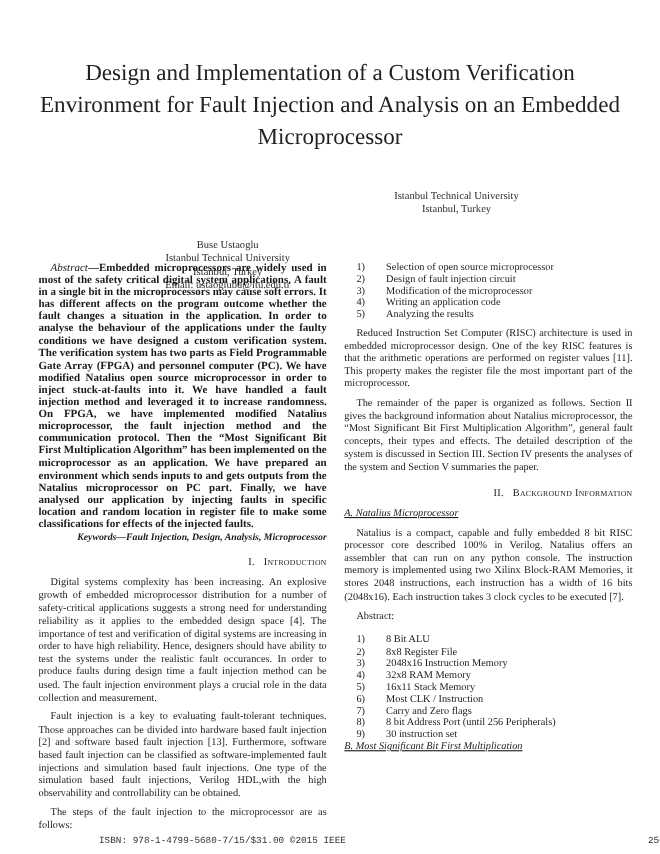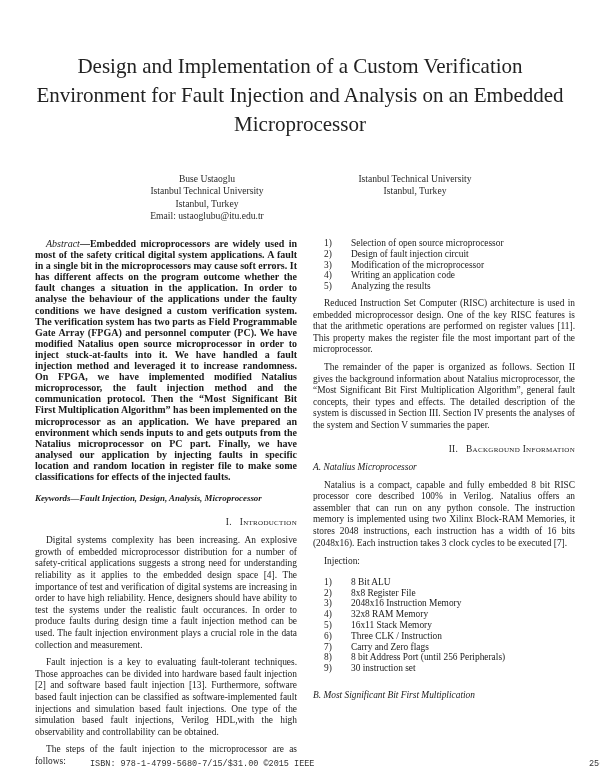--- a/index.html
+++ b/index.html
@@ -9,7 +9,7 @@
            font-size:21px; line-height:29px; color:#222; }
   .author { position:absolute; top:173px; width:220px; text-align:center;
             font-size:9.6px; line-height:12.4px; color:#2a2a2a; }
-  .author.a1 { left:97px; }
+  .author.a1 { left:97px;margin-top:44px; }
   .author.a2 { left:305px; }
   .col { position:absolute; width:262px; font-size:9.4px; line-height:11.6px; }
   .col.left { left:35px; top:238px; }

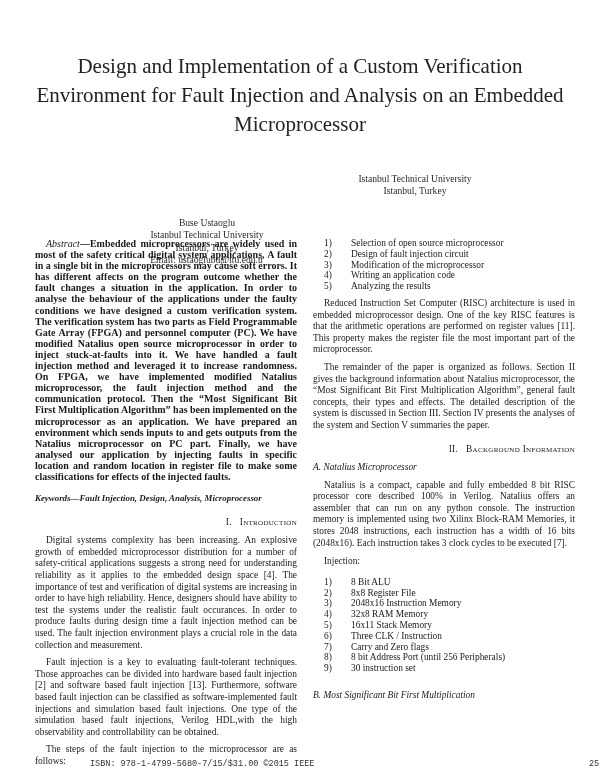--- a/index.html
+++ b/index.html
@@ -20,7 +20,7 @@
   .keywords { font-weight:bold; font-style:italic; font-size:8.9px; text-align:left; margin-top:11px; }
   .sec-head { text-align:right; font-size:9.4px; margin:12px 0 7px 0; letter-spacing:0.3px; }
   .sec-head .sc { font-variant:small-caps; }
-  .subsec { font-style:italic; margin:5px 0 6px 0; }
+  .subsec { font-style:italic; margin:5px 0 6px 0;text-decoration:underline; }
   .gap { height:6px; }
   ol.enum { list-style:none; margin:0 0 0 0; padding:0 0 0 11px; }
   ol.enum li { display:flex; line-height:10.8px; }

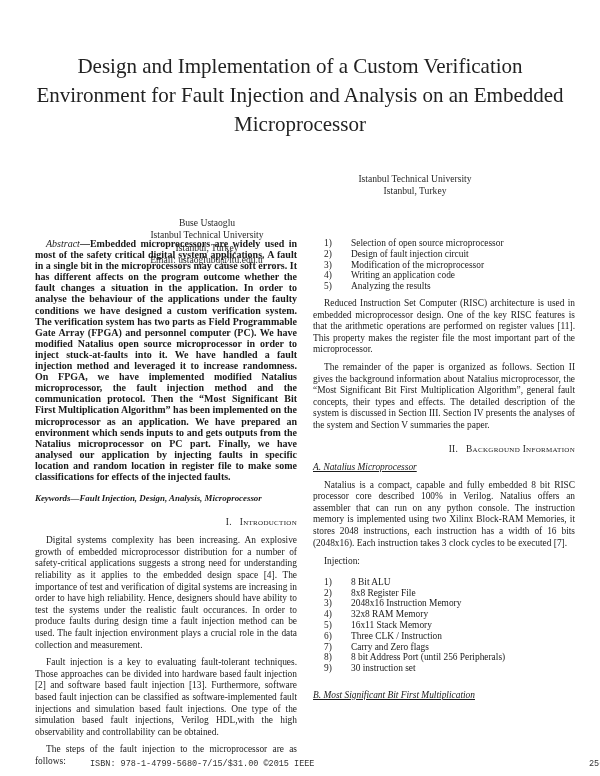--- a/index.html
+++ b/index.html
@@ -17,7 +17,7 @@
   p { margin:0; text-align:justify; text-indent:11px; }
   .abstract p { font-weight:bold; font-size:10px; line-height:11.1px; }
   .abstract .lbl { font-style:italic; font-weight:normal; }
-  .keywords { font-weight:bold; font-style:italic; font-size:8.9px; text-align:left; margin-top:11px; }
+  .keywords { font-weight:bold; font-style:italic; font-size:8.9px; text-align:right; margin-top:1px; }
   .sec-head { text-align:right; font-size:9.4px; margin:12px 0 7px 0; letter-spacing:0.3px; }
   .sec-head .sc { font-variant:small-caps; }
   .subsec { font-style:italic; margin:5px 0 6px 0;text-decoration:underline; }

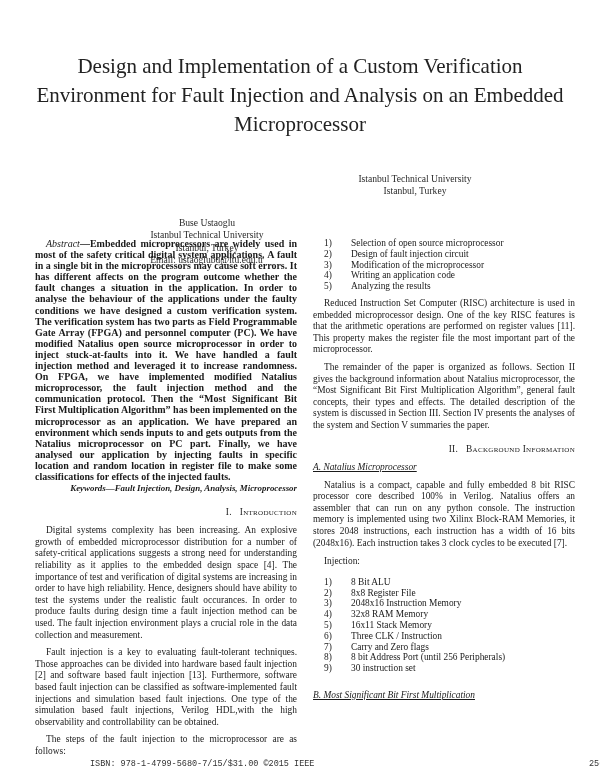--- a/index.html
+++ b/index.html
@@ -95,7 +95,7 @@
   </div>
   <div class="subsec">A. Natalius Microprocessor</div>
   <p>Natalius is a compact, capable and fully embedded 8 bit RISC processor core described 100% in Verilog. Natalius offers an assembler that can run on any python console. The instruction memory is implemented using two Xilinx Block-RAM Memories, it stores 2048 instructions, each instruction has a width of 16 bits (2048x16). Each instruction takes 3 clock cycles to be executed [7].</p>
-  <div class="features-label">Injection:</div>
+  <div class="features-label">Abstract:</div>
   <ol class="enum">
     <li>
         <span class="n">1)</span>

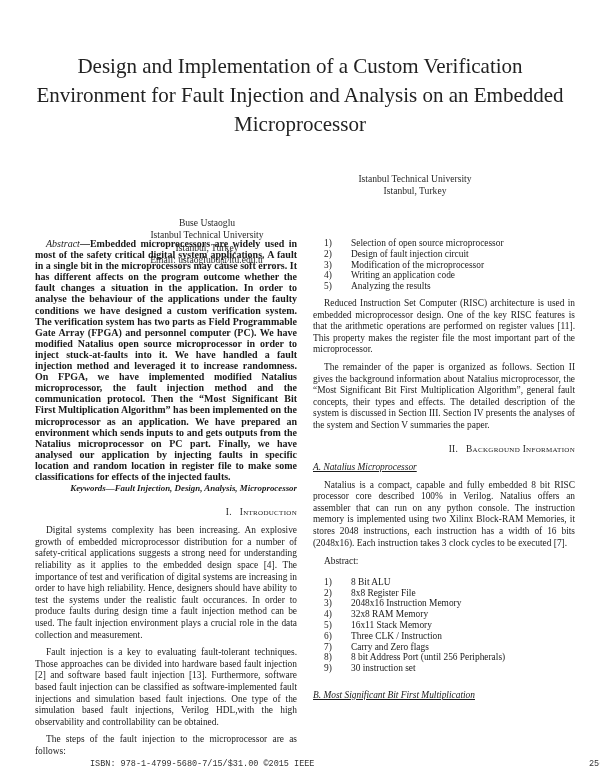--- a/index.html
+++ b/index.html
@@ -119,7 +119,7 @@
       </li>
     <li>
         <span class="n">6)</span>
-        <span>Three CLK / Instruction</span>
+        <span>Most CLK / Instruction</span>
       </li>
     <li>
         <span class="n">7)</span>

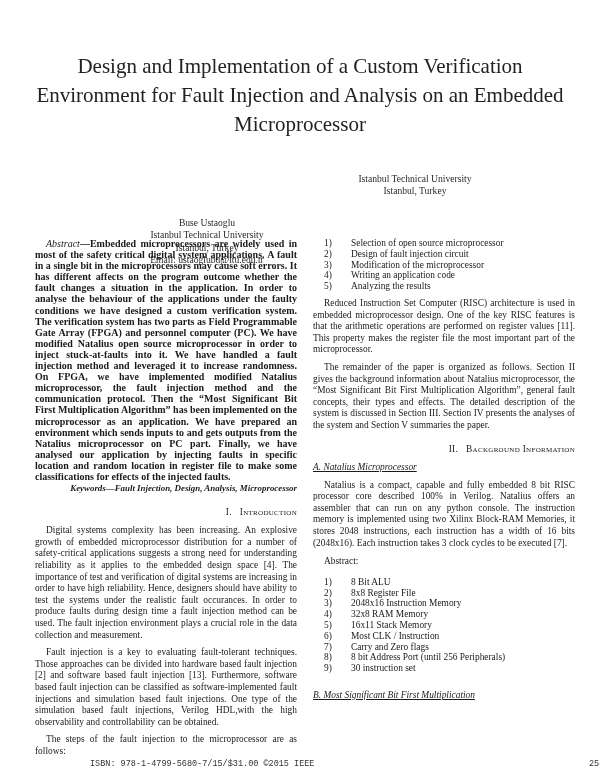--- a/index.html
+++ b/index.html
@@ -134,7 +134,7 @@
         <span>30 instruction set</span>
       </li>
   </ol>
-  <div class="subsec" style="margin-top:16px;">B. Most Significant Bit First Multiplication</div>
+  <div class="subsec" style="margin-top:0;">B. Most Significant Bit First Multiplication</div>
 </div>
 
 <div class="footer left">ISBN: 978-1-4799-5680-7/15/$31.00 ©2015 IEEE</div>

